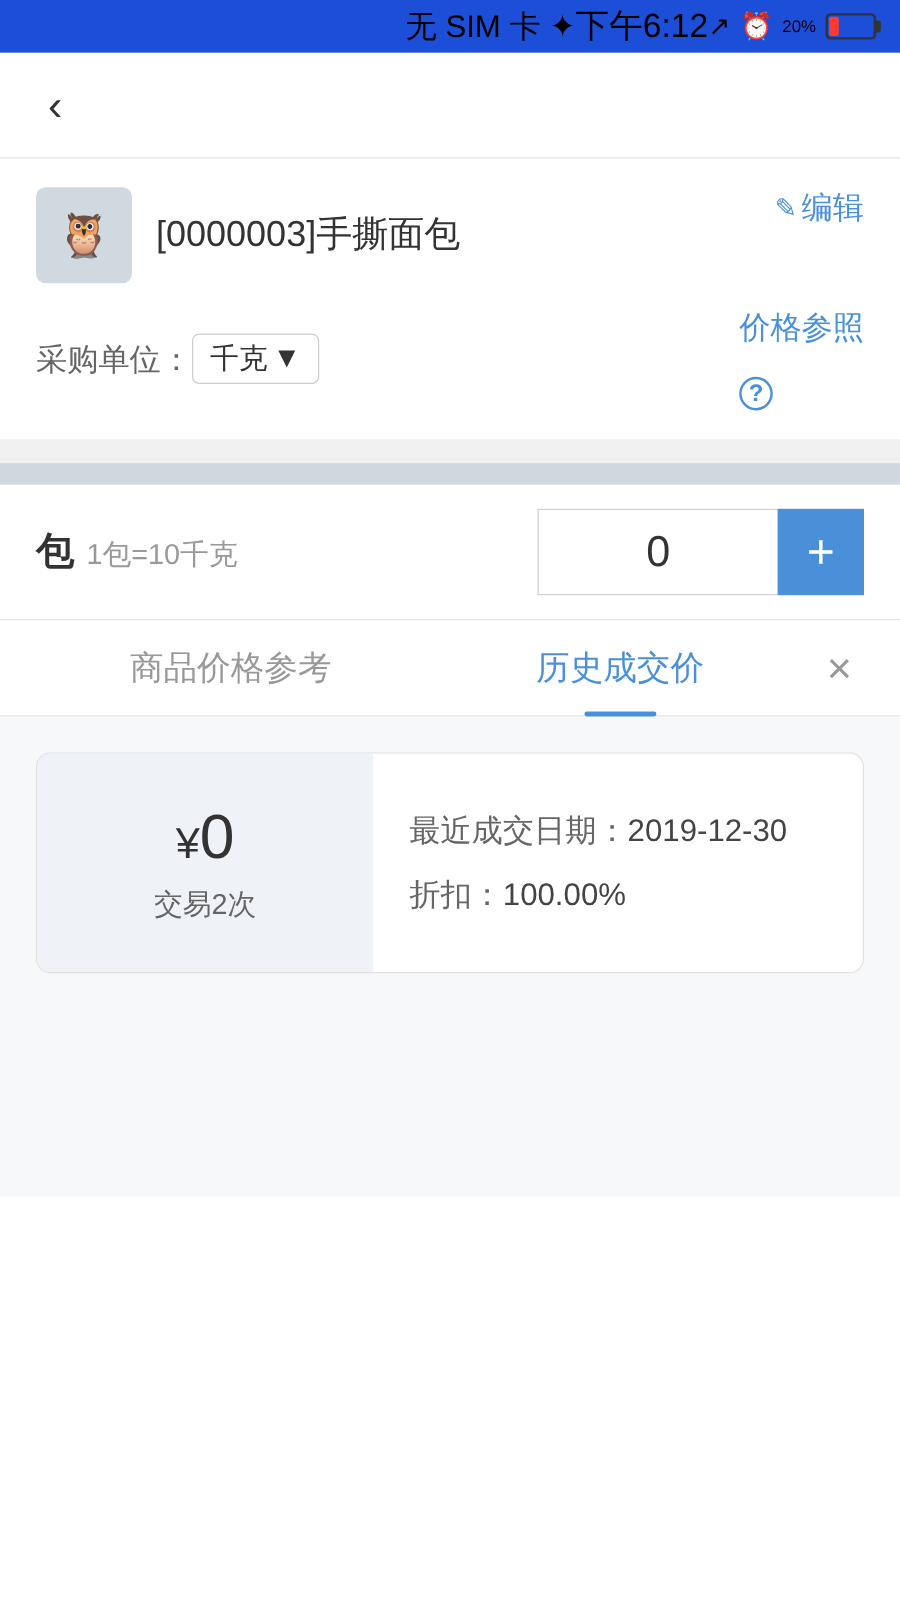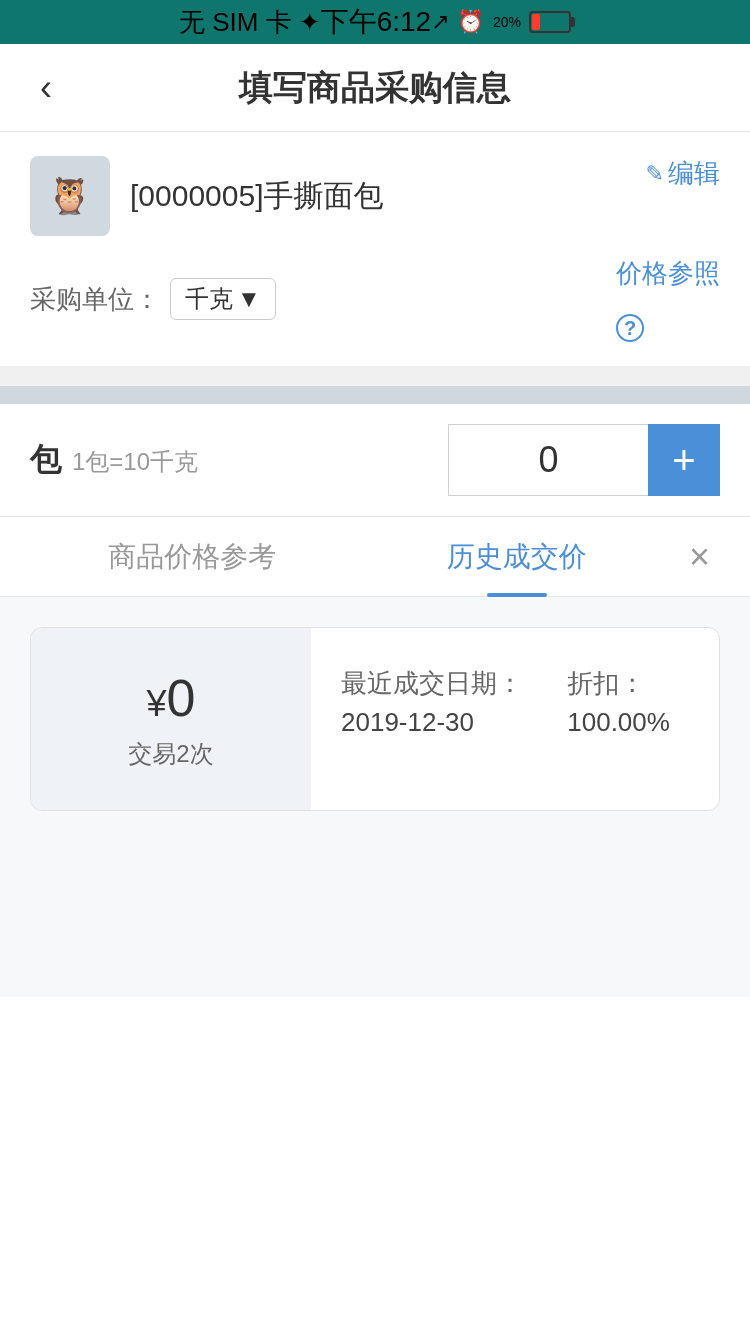--- a/index.html
+++ b/index.html
@@ -15,10 +15,10 @@
     
     .status-bar {
       height: 44px;
-      background: #0f766e;
-      display: flex;
-      align-items: center;
-      justify-content: center;
+      background: #1d4ed8;
+      display: flex;
+      align-items: center;
+      justify-content: flex-end;
       padding: 0 20px;
       font-size: 28px;
       font-weight: 500;

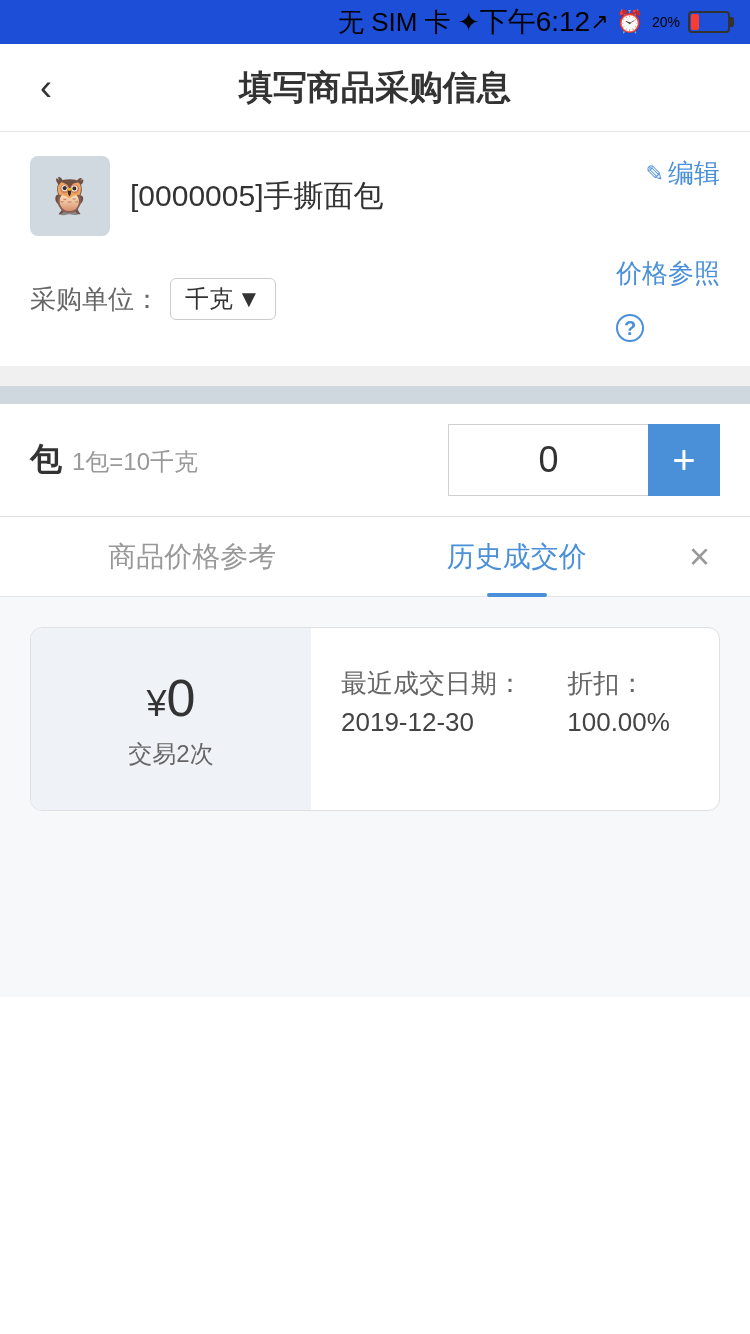--- a/index.html
+++ b/index.html
@@ -384,7 +384,6 @@
 
 <div class="nav-bar">
   <span class="nav-back">‹</span>
-  <span class="nav-title">填写商品采购信息</span>
 </div>
 
 <div class="product-section">

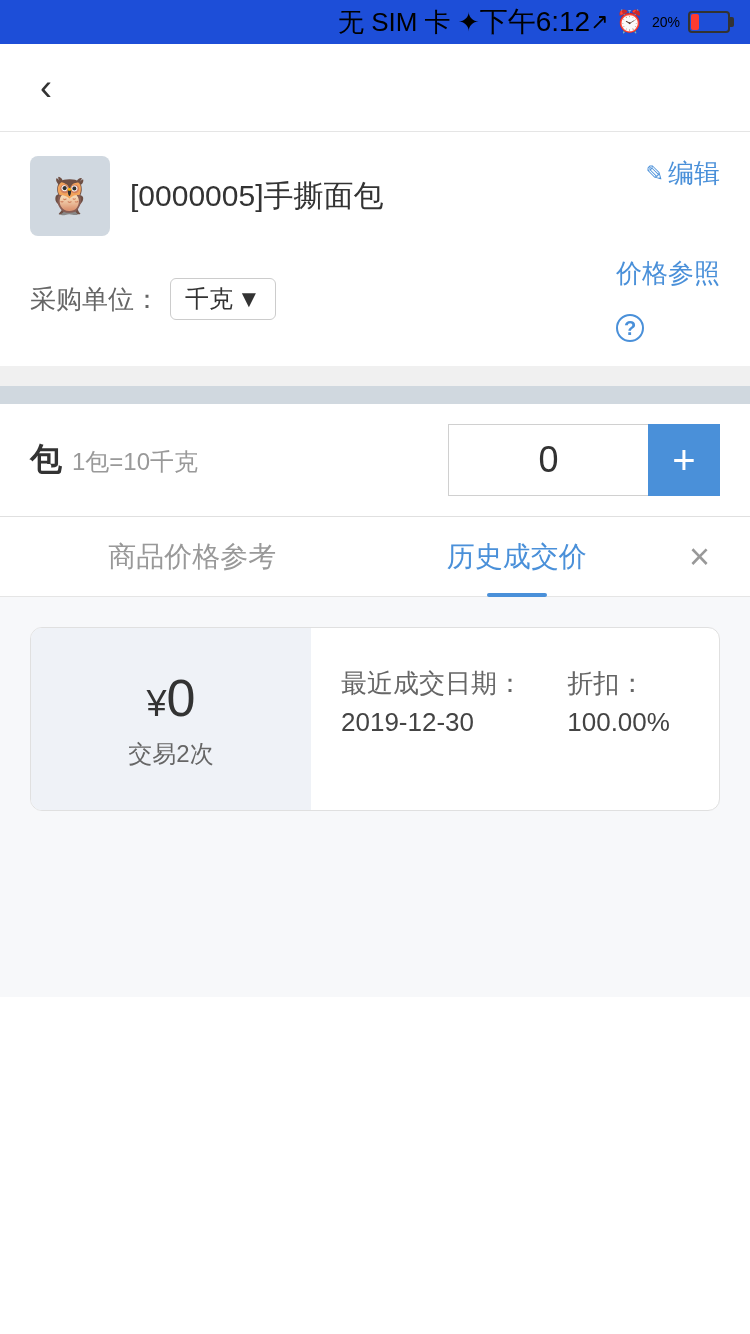--- a/index.html
+++ b/index.html
@@ -393,7 +393,7 @@
         <span class="owl-icon">🦉</span>
       </div>
       <div class="product-name">
-        <span>[0000005]</span><span>手撕面包</span>
+        <span>[0000003]</span><span>手撕面包</span>
       </div>
     </div>
     <div class="edit-link">

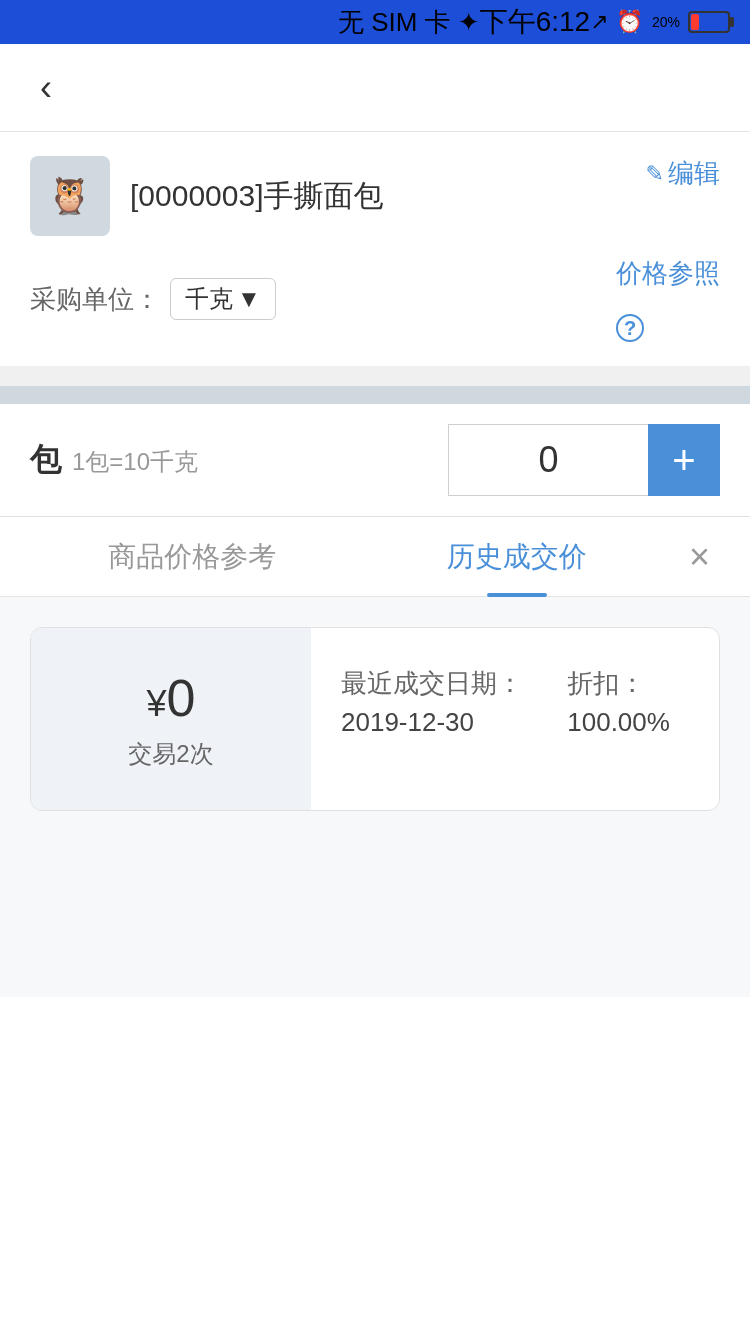--- a/index.html
+++ b/index.html
@@ -159,7 +159,7 @@
       color: #666;
       display: flex;
       align-items: center;
-      gap: 10px;
+      gap: 0;
     }
     .unit-select {
       border: 1px solid #ccc;

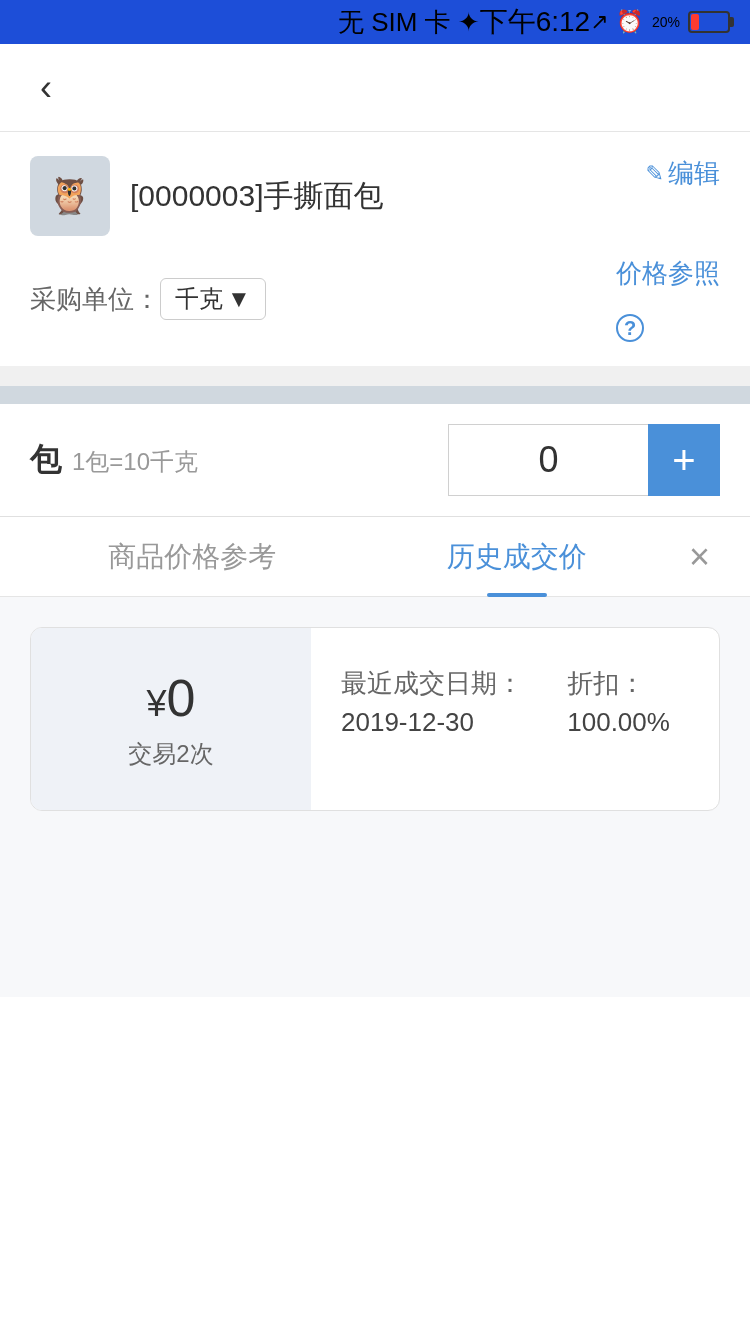--- a/index.html
+++ b/index.html
@@ -342,7 +342,7 @@
       flex: 1;
       padding: 36px 30px;
       display: flex;
-      flex-direction: row;
+      flex-direction: column;
       gap: 14px;
       justify-content: center;
     }

